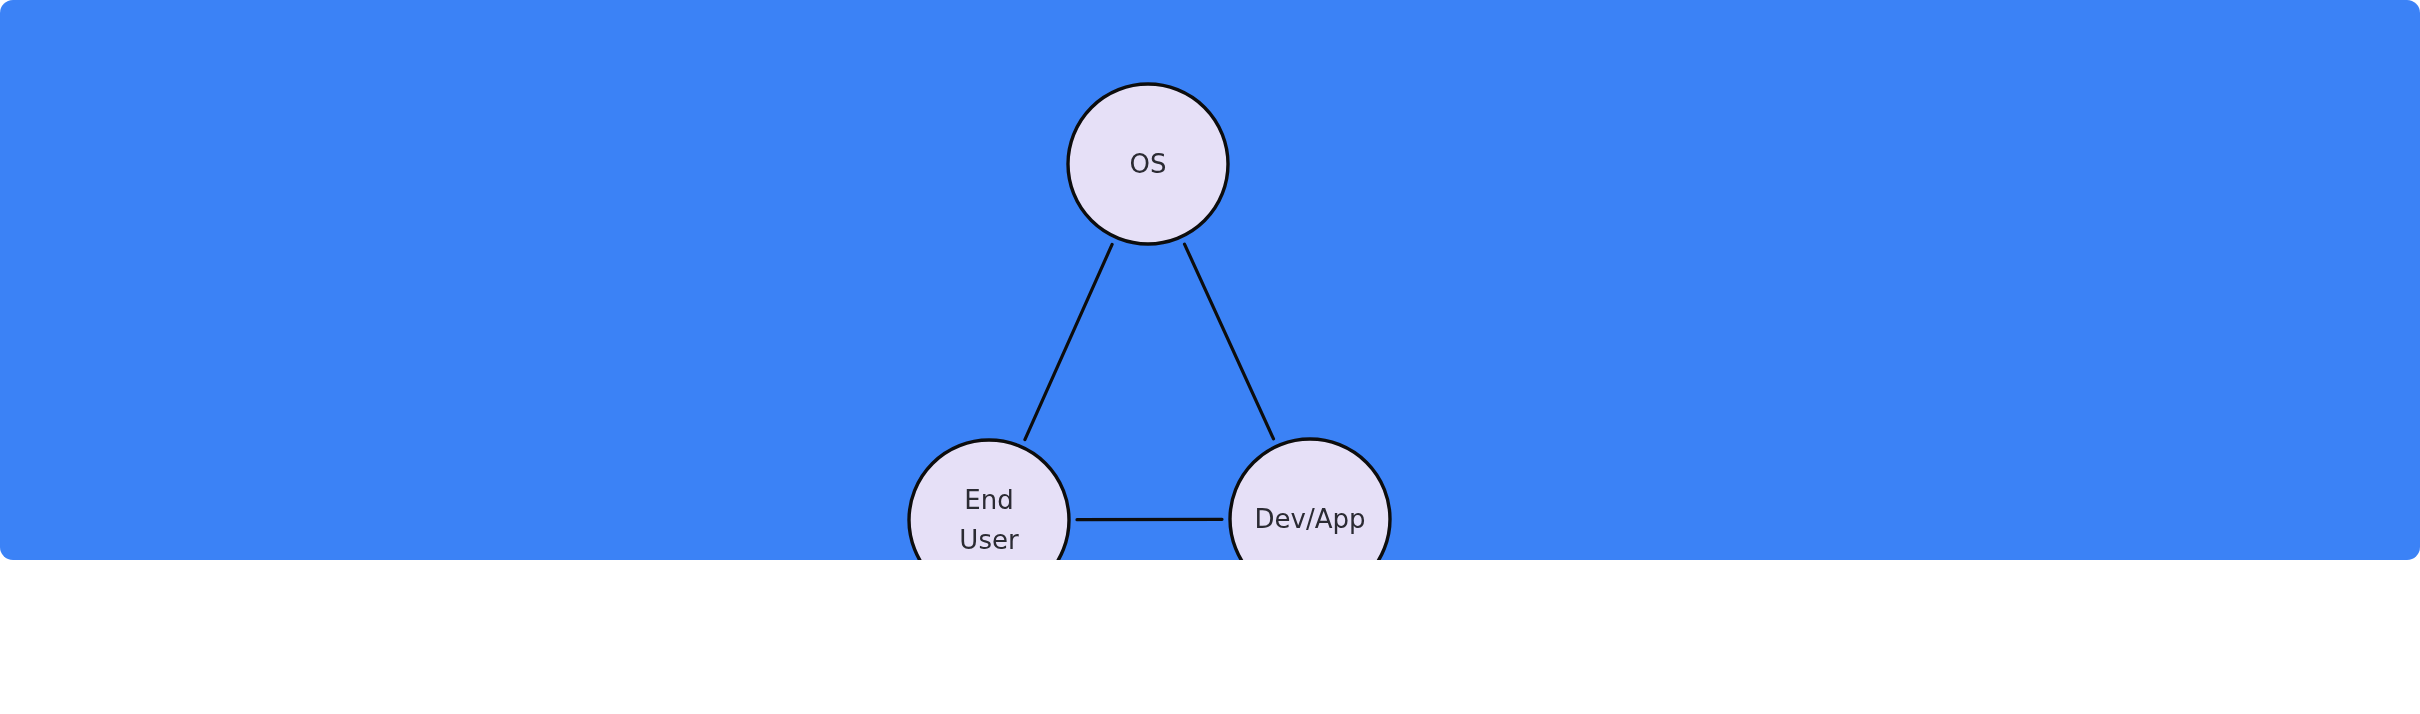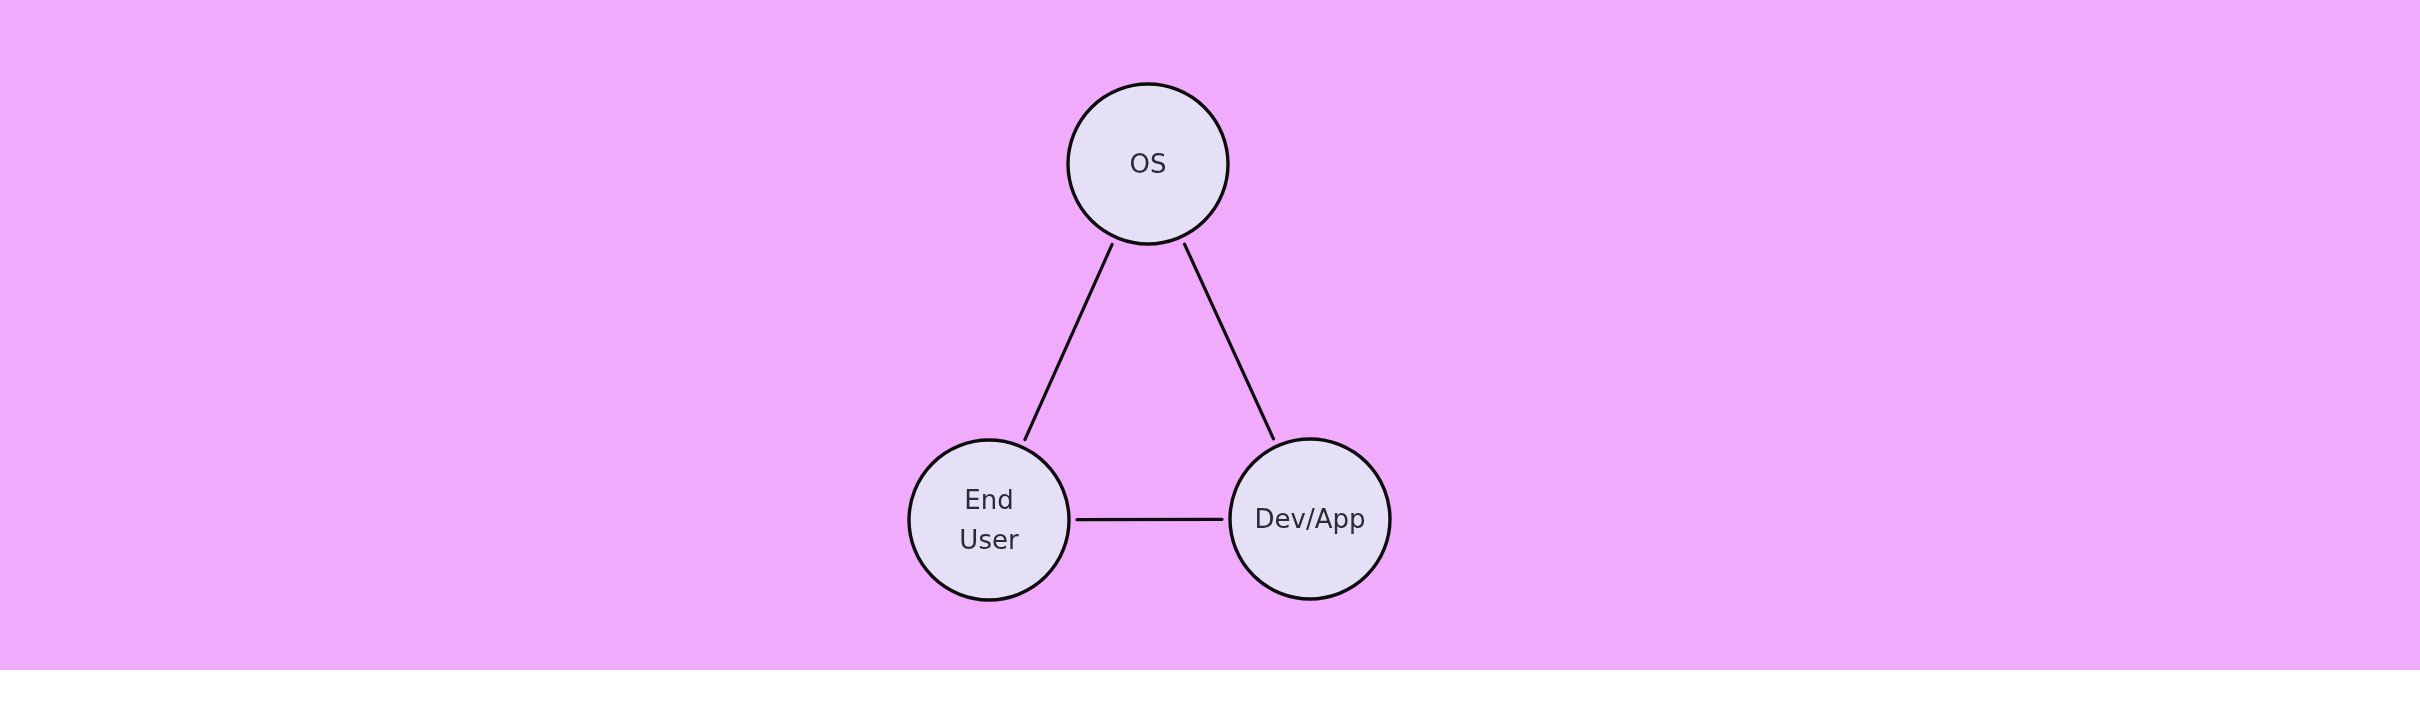--- a/index.html
+++ b/index.html
@@ -10,10 +10,11 @@
   .stage {
     position: relative;
     width: 2420px;
-    height: 670px;
-    background: #f0abfc;
+    height: 560px;
+    background: #3b82f6;
     overflow: hidden;
     font-family: "DejaVu Sans", "Liberation Sans", sans-serif;
+    border-radius: 13px;
   }
   svg text {
     font-family: "DejaVu Sans", "Liberation Sans", sans-serif;

